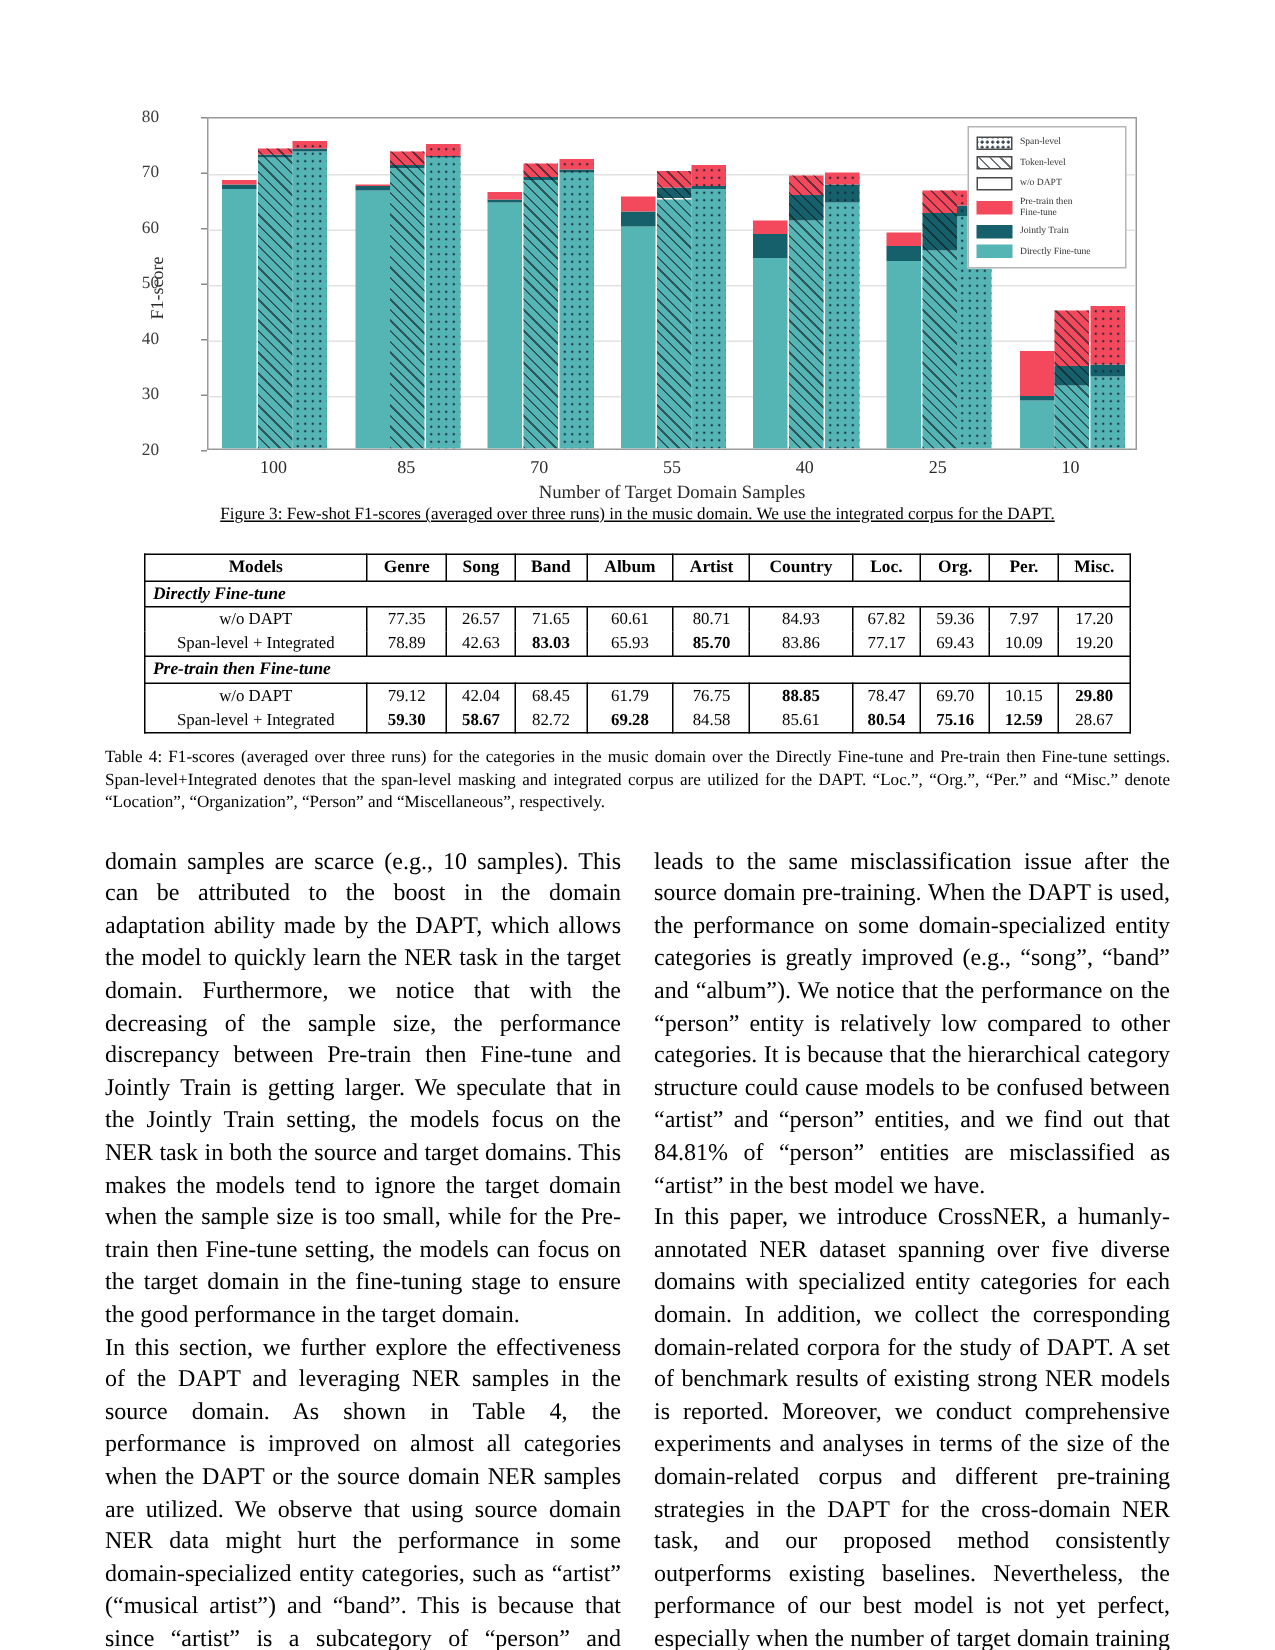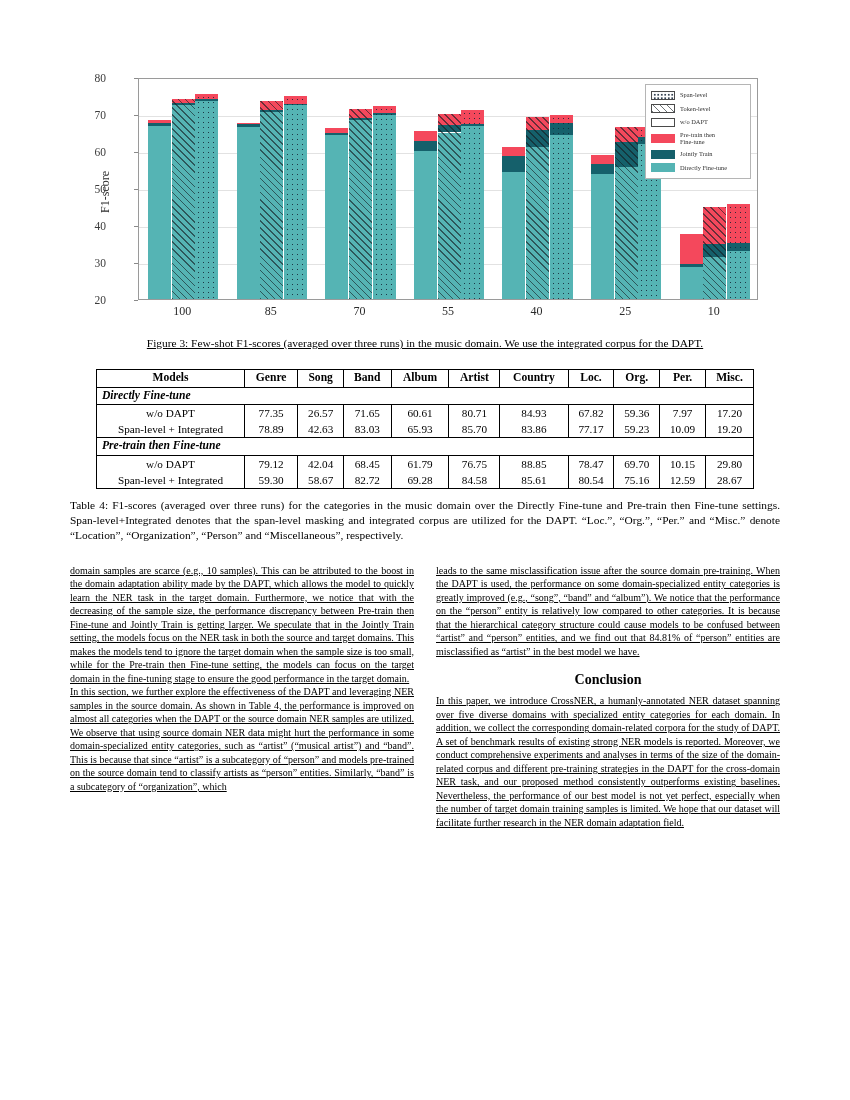--- a/index.html
+++ b/index.html
@@ -373,6 +373,7 @@
           <div class="xtick-label" style="left: 515.143px;">25</div>
           <div class="xtick-label" style="left: 603.714px;">10</div>
         </div>
+      <div class="xlabel">Number of Target Domain Samples</div>
     </div>
   </div>
 

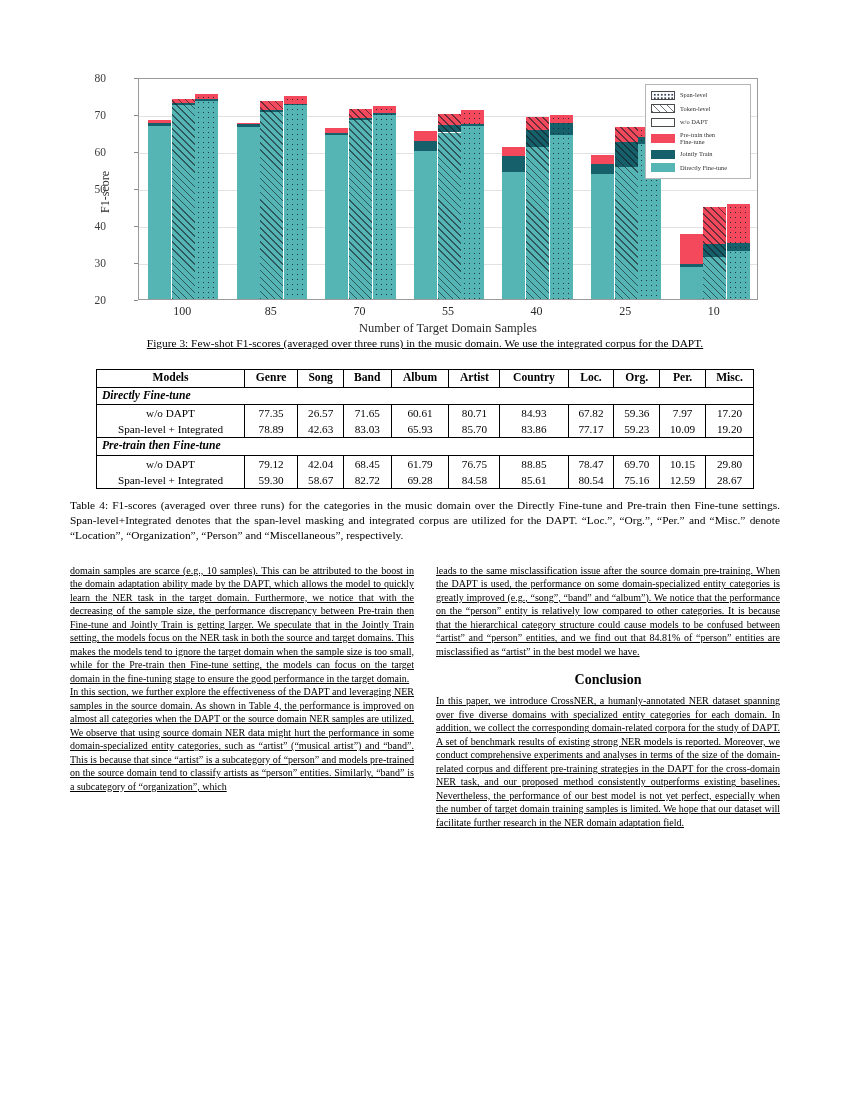--- a/index.html
+++ b/index.html
@@ -147,7 +147,7 @@
     font-weight: bold; font-style: italic; text-align: left;
     padding-left: 5px; font-size: 11.6px;
   }
-  .b { font-weight: normal; }
+  .b { font-weight: bold; }
   tr.row-first td { border-bottom: none; }
   tr.row-second td { border-top: none; }
 

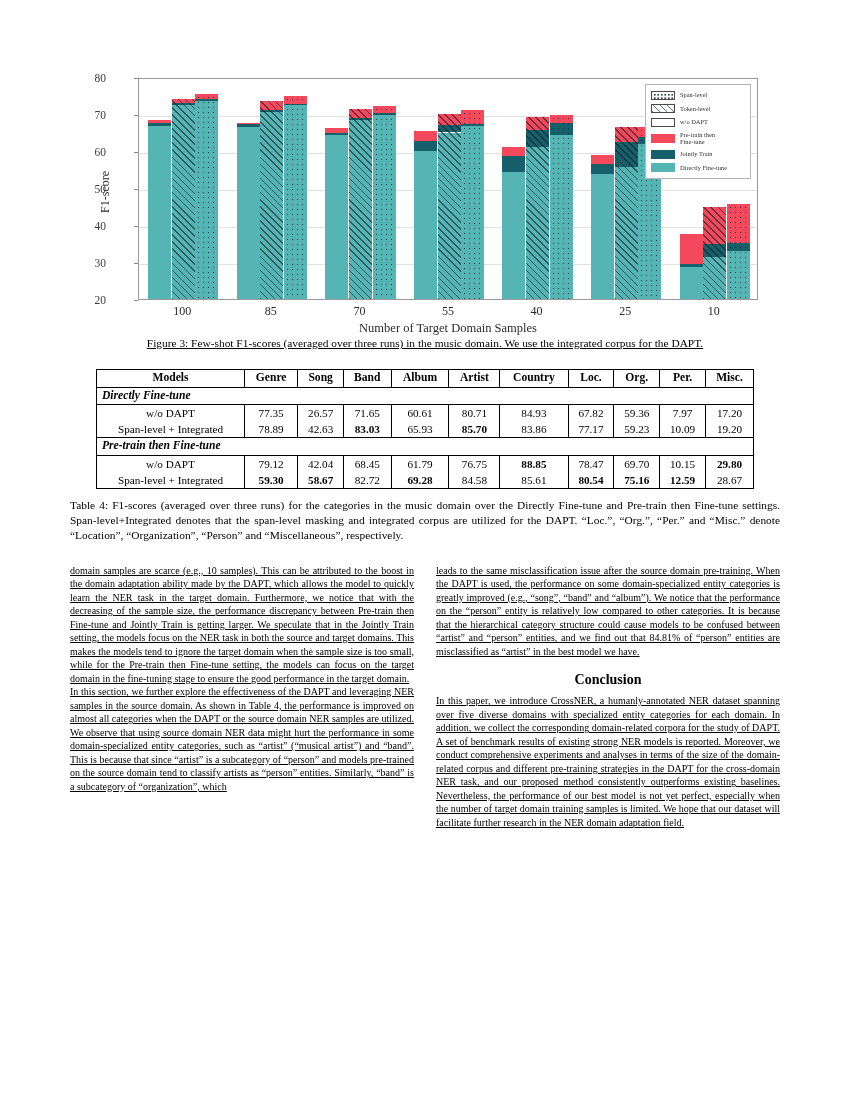--- a/index.html
+++ b/index.html
@@ -422,7 +422,7 @@
             <td class="b">85.70</td>
             <td>83.86</td>
             <td>77.17</td>
-            <td>59.23</td>
+            <td>69.43</td>
             <td>10.09</td>
             <td>19.20</td>
           </tr>

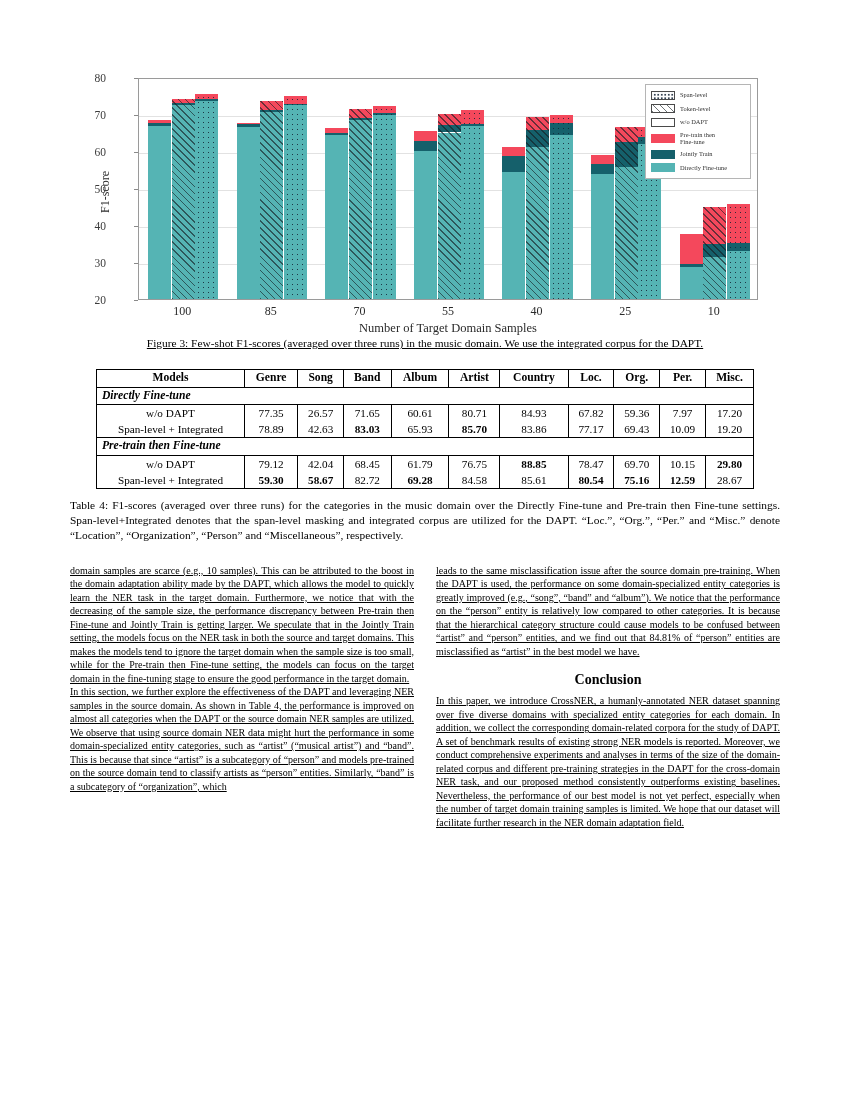--- a/index.html
+++ b/index.html
@@ -160,12 +160,11 @@
   .col { width: 344px; }
   .col p {
     margin: 0 0 0 0;
-    font-size: 10px;
+    font-size: 16px;
     line-height: 1.35;
     text-align: justify;
     text-justify: inter-word;
     hyphens: auto;
-    text-decoration: underline;
   }
   .col h3 {
     font-size: 12.6px;

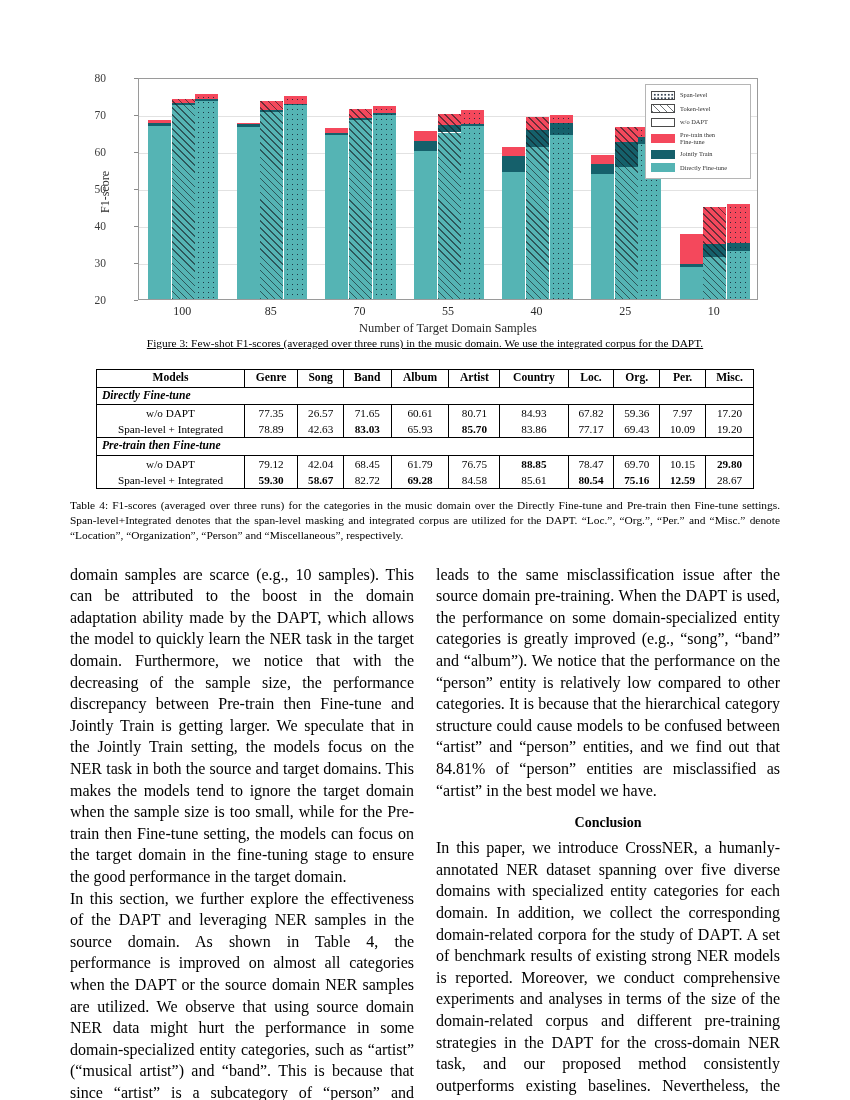--- a/index.html
+++ b/index.html
@@ -467,7 +467,6 @@
     </div>
     <div class="col">
       <p>leads to the same misclassification issue after the source domain pre-training. When the DAPT is used, the performance on some domain-specialized entity categories is greatly improved (e.g., “song”, “band” and “album”). We notice that the performance on the “person” entity is relatively low compared to other categories. It is because that the hierarchical category structure could cause models to be confused between “artist” and “person” entities, and we find out that 84.81% of “person” entities are misclassified as “artist” in the best model we have.</p>
-      <h2 class="center">Conclusion</h2>
       <p>In this paper, we introduce CrossNER, a humanly-annotated NER dataset spanning over five diverse domains with specialized entity categories for each domain. In addition, we collect the corresponding domain-related corpora for the study of DAPT. A set of benchmark results of existing strong NER models is reported. Moreover, we conduct comprehensive experiments and analyses in terms of the size of the domain-related corpus and different pre-training strategies in the DAPT for the cross-domain NER task, and our proposed method consistently outperforms existing baselines. Nevertheless, the performance of our best model is not yet perfect, especially when the number of target domain training samples is limited. We hope that our dataset will facilitate further research in the NER domain adaptation field.</p>
     </div>
   </div>

